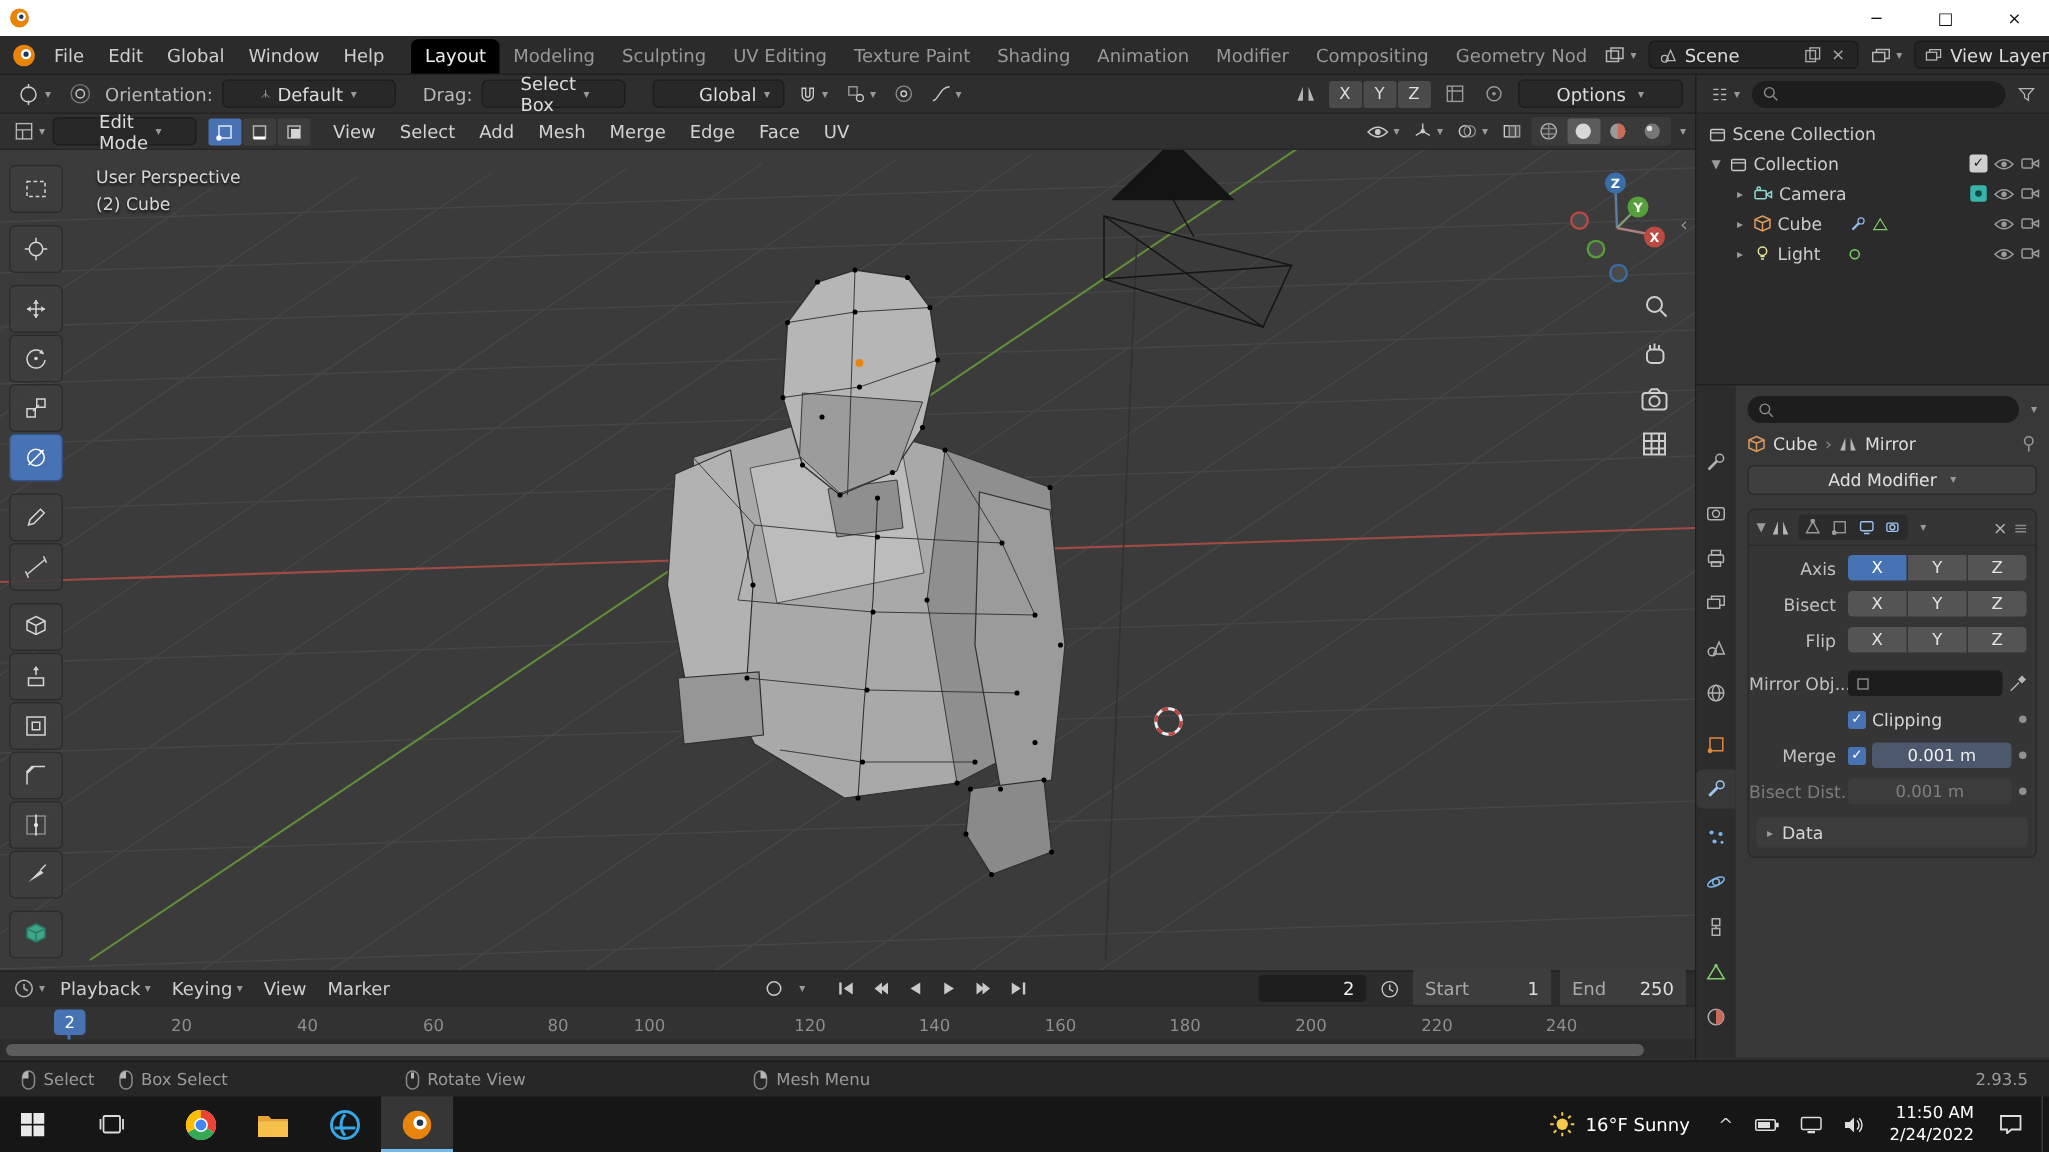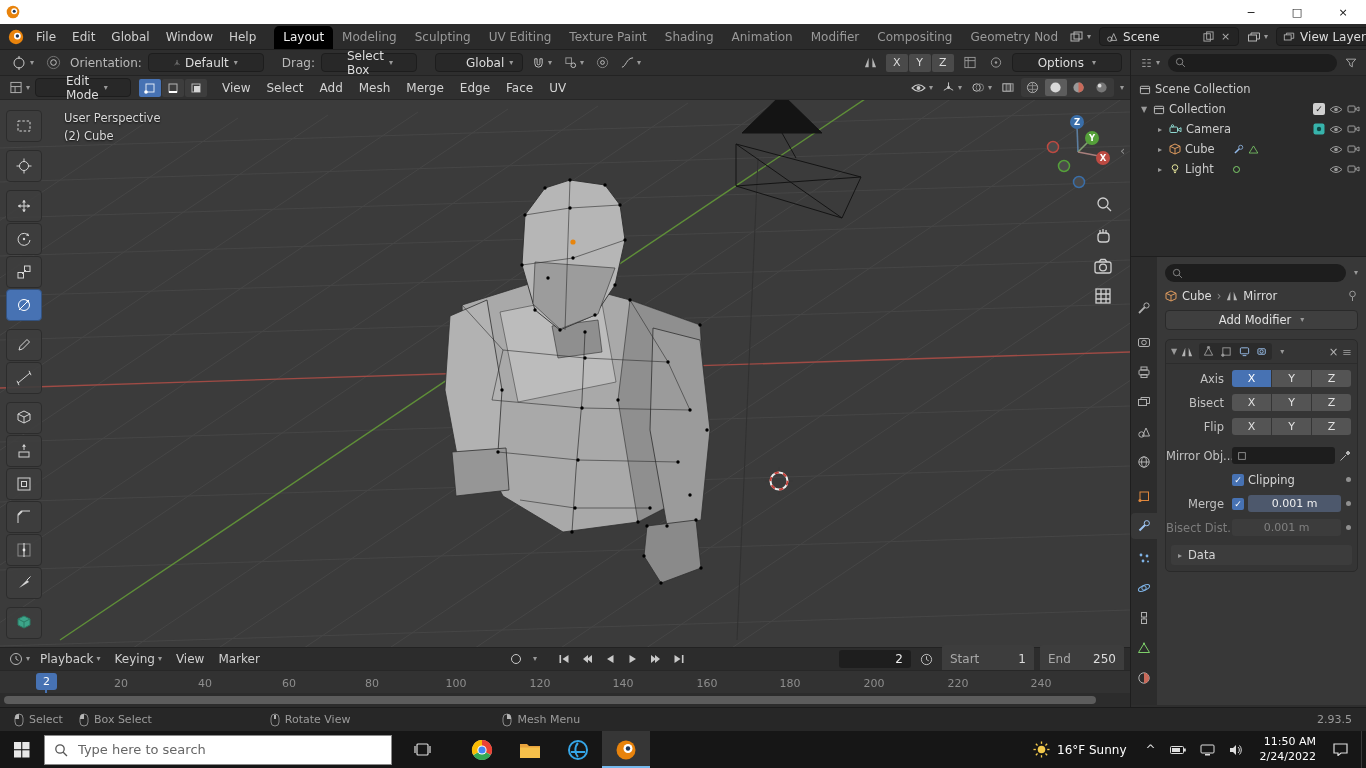--- a/index.html
+++ b/index.html
@@ -762,7 +762,7 @@
     <span class="tick" style="left:185px">40</span>
     <span class="tick" style="left:269px">60</span>
     <span class="tick" style="left:352px">80</span>
-    <span class="tick" style="left:436px">100</span>
+    <span class="tick" style="left:413px">100</span>
     <span class="tick" style="left:520px">120</span>
     <span class="tick" style="left:603px">140</span>
     <span class="tick" style="left:687px">160</span>

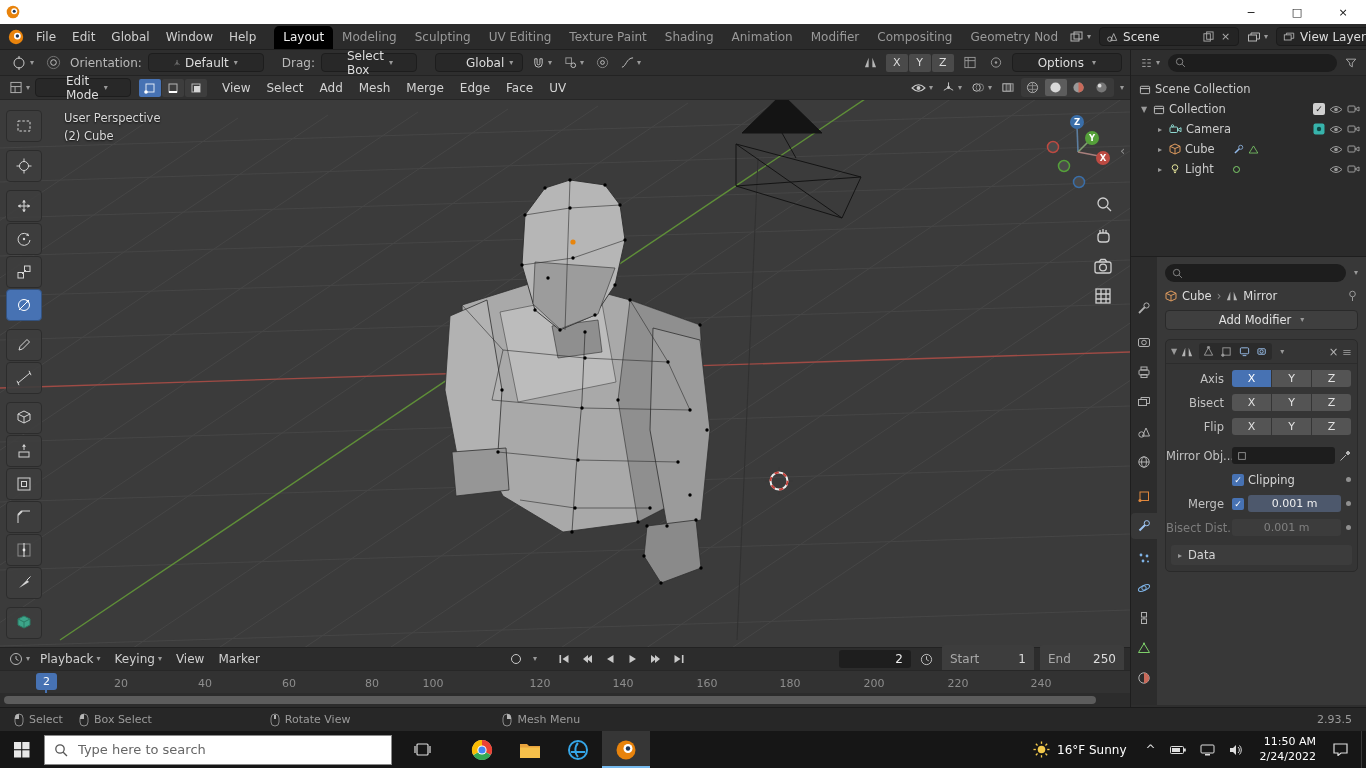--- a/index.html
+++ b/index.html
@@ -1198,13 +1198,6 @@
           <rect x="8.3" y="8.3" width="7.2" height="7.2"></rect>
         </svg>
       </div>
-    <div class="tb-search">
-      <svg width="14" height="14" viewBox="0 0 14 14">
-          <circle cx="6" cy="6" r="4.2" fill="none" stroke="#555" stroke-width="1.3"></circle>
-          <line x1="9.2" y1="9.2" x2="13" y2="13" stroke="#555" stroke-width="1.3"></line>
-        </svg>
-      <input placeholder="Type here to search" style="">
-    </div>
     <div class="tb-btn" style="margin-left:8px">
         <svg width="17" height="15" viewBox="0 0 17 15" fill="none" stroke="#ddd" stroke-width="1.2">
           <rect x="3" y="2" width="11" height="11" rx="1"></rect>

